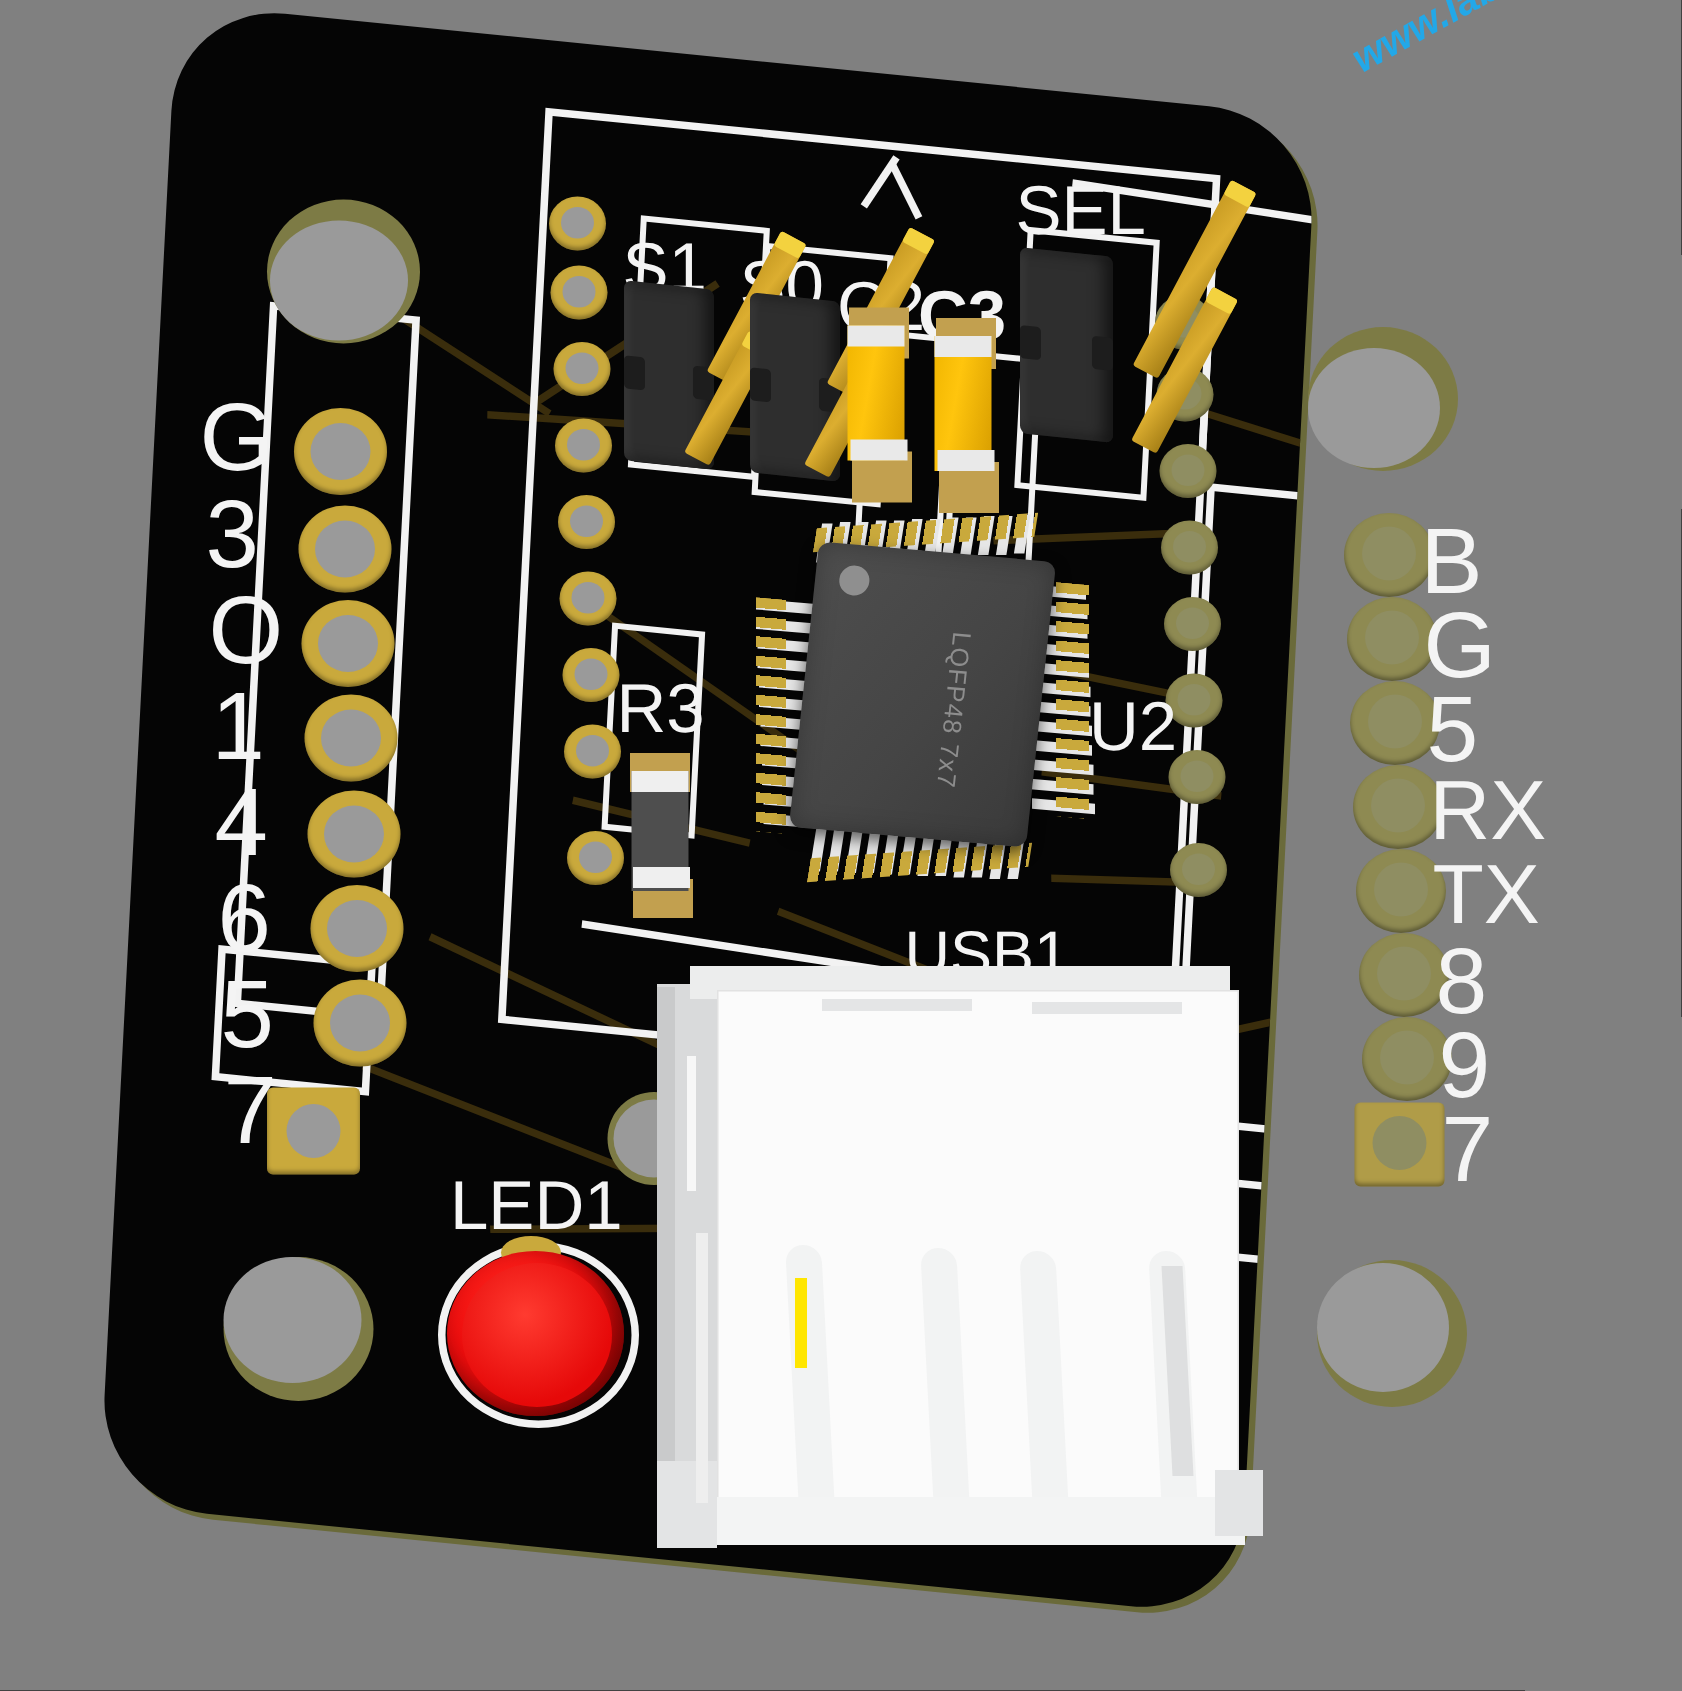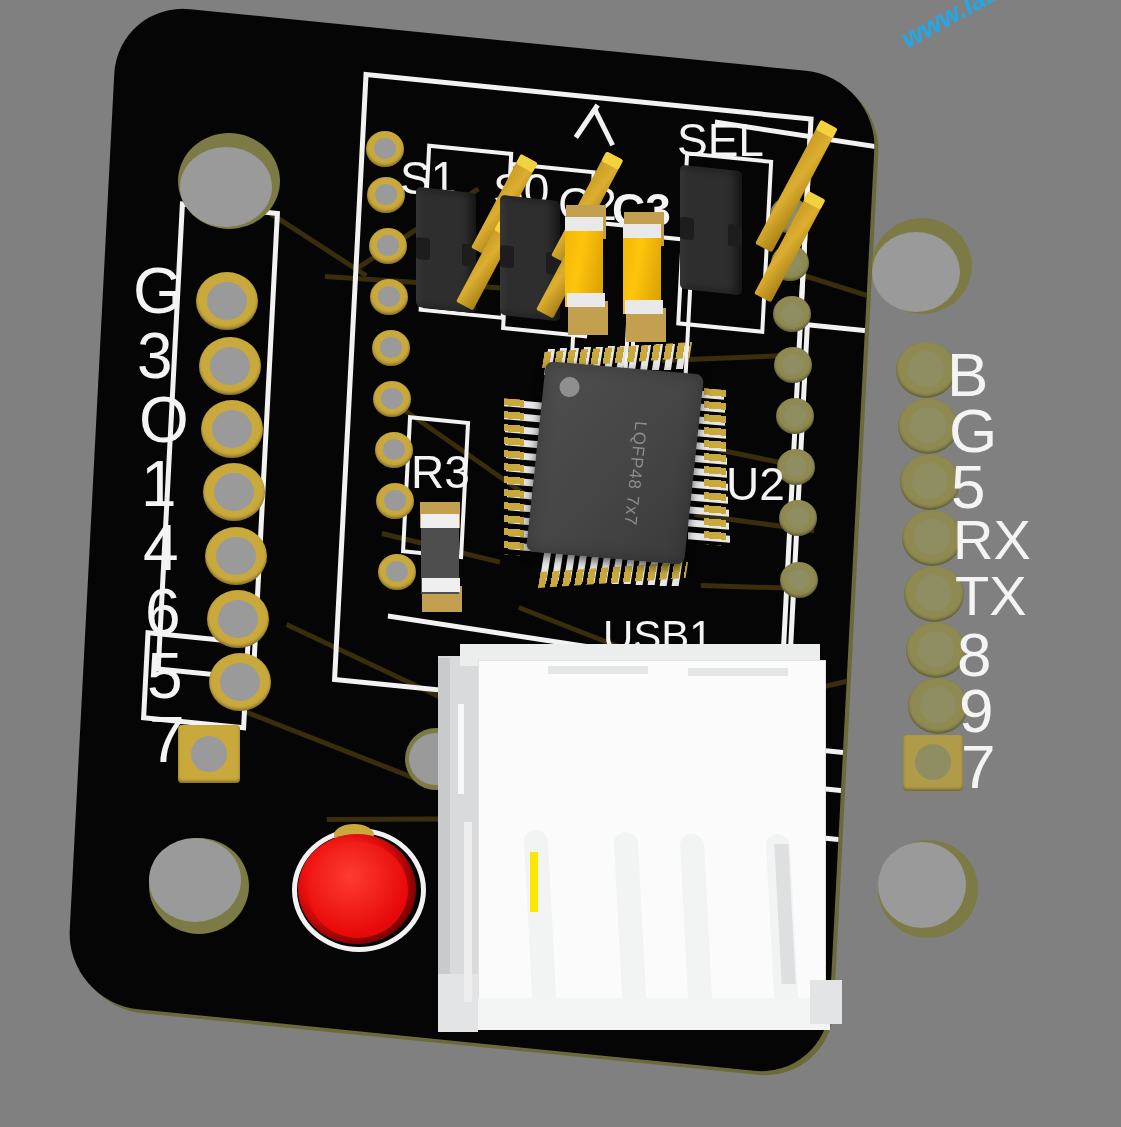--- a/index.html
+++ b/index.html
@@ -320,7 +320,7 @@
         <div class="hole" style="left:8px;top:7px;width:22px;height:21px;background:#8f8e62;"></div>
       </div>
 
-    <div class="silk-text" style="left:400px;top:155px;font-size:46px;">S1</div>
+    <div class="silk-text" style="left:415px;top:155px;font-size:46px;">S1</div>
     <div class="silk-text" style="left:493px;top:167px;font-size:46px;">S0</div>
     <div class="silk-text" style="left:558px;top:181px;font-size:46px;">C2</div>
     <div class="silk-text" style="left:612px;top:187px;font-size:46px;font-weight:bold;">C3</div>

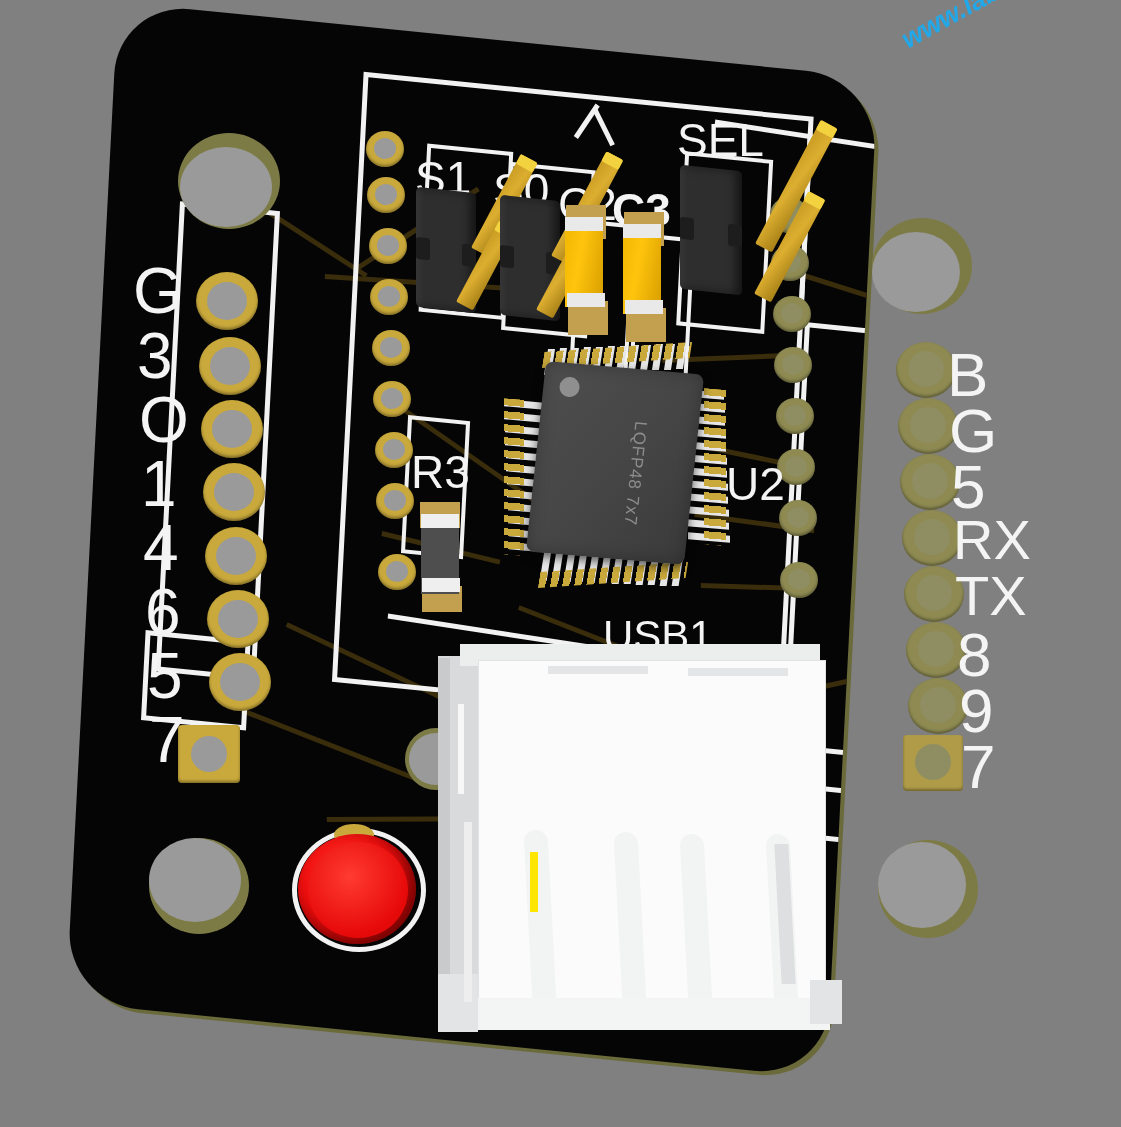--- a/index.html
+++ b/index.html
@@ -328,6 +328,7 @@
     <div class="silk-text" style="left:411px;top:449px;font-size:46px;">R3</div>
     <div class="silk-text" style="left:726px;top:461px;font-size:46px;">U2</div>
     <div class="silk-text" style="left:603px;top:615px;font-size:42px;">USB1</div>
+    <div class="silk-text" style="left:300px;top:780px;font-size:46px;">LED1</div>
 
     <div id="chip" style="left:490px;top:345px;width:250px;height:260px;">
 

